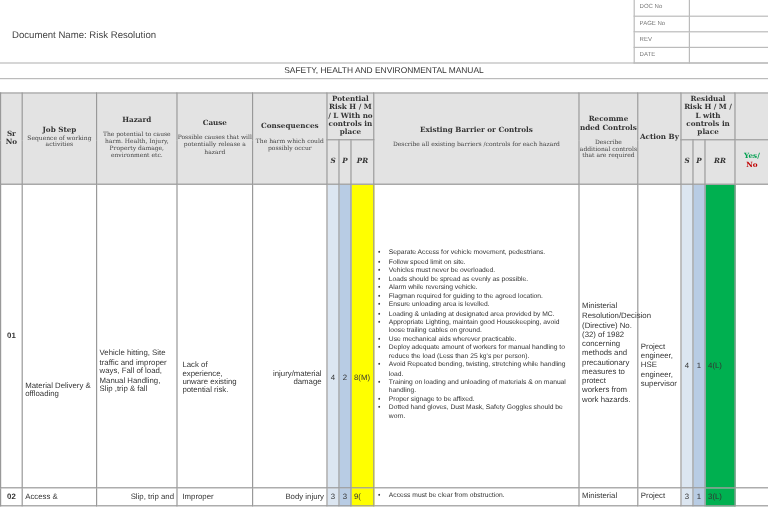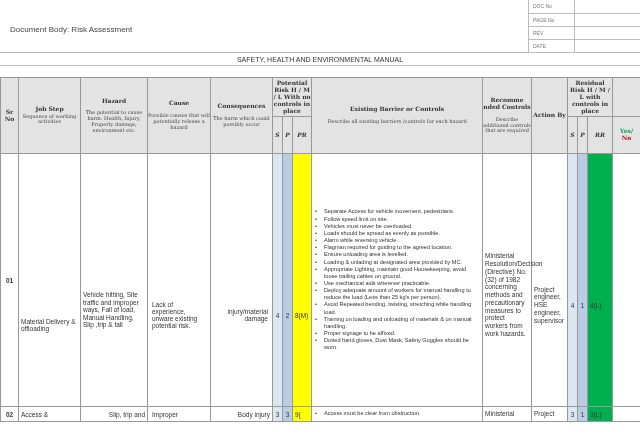--- a/index.html
+++ b/index.html
@@ -46,7 +46,7 @@
 </head>
 <body>
 
-<div class="docname">Document Body: Risk Assessment</div>
+<div class="docname">Document Name: Risk Resolution</div>
 
 <table class="docinfo">
   <tbody>

